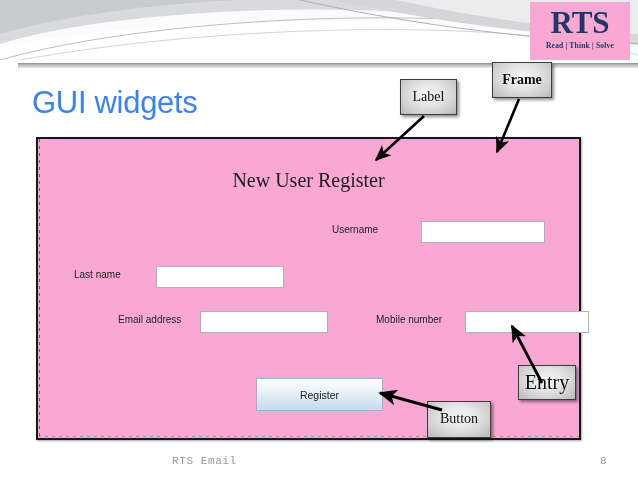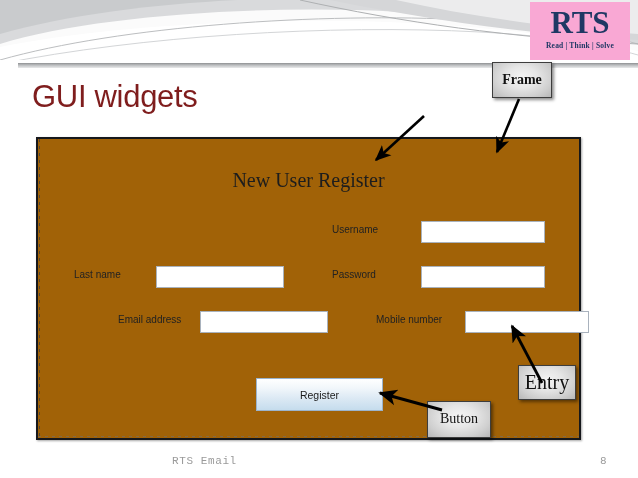--- a/index.html
+++ b/index.html
@@ -68,9 +68,9 @@
   #slide-title {
     position: absolute;
     left: 32px;
-    top: 79px;
+    top: 85px;
     font-size: 31px;
-    color: #7f1d1d;
+    color: #3b82f6;
     font-weight: 400;
     letter-spacing: -0.3px;
   }

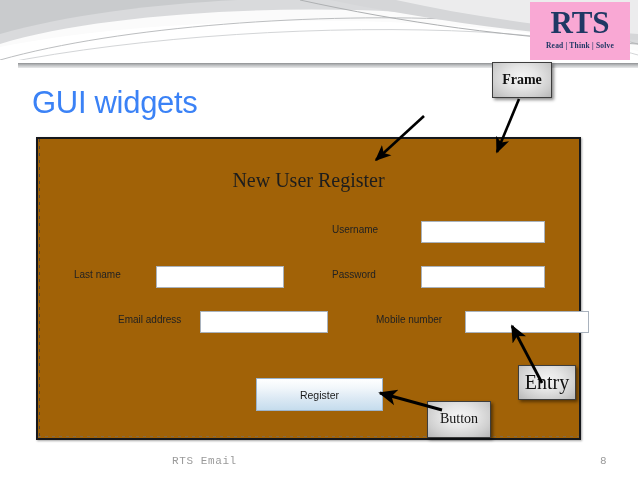--- a/index.html
+++ b/index.html
@@ -270,6 +270,7 @@
     <div id="register-button">Register</div>
   </div>
 
+  <div class="callout" id="callout-label">Label</div>
   <div class="callout" id="callout-frame">Frame</div>
   <div class="callout" id="callout-entry">Entry</div>
   <div class="callout" id="callout-button">Button</div>

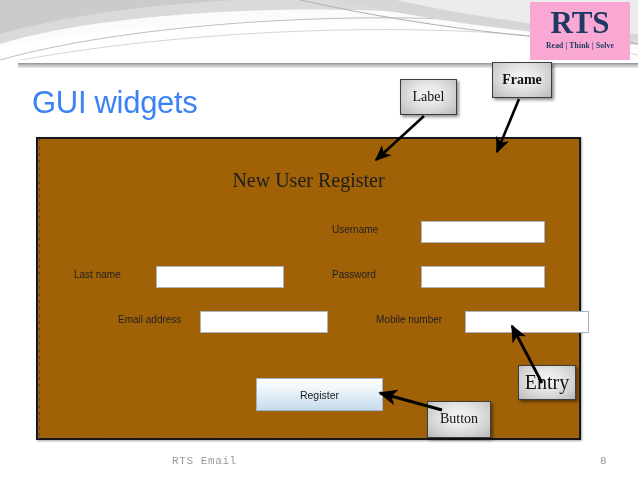--- a/index.html
+++ b/index.html
@@ -82,7 +82,7 @@
     top: 137px;
     width: 545px;
     height: 303px;
-    background: #a16207;
+    background: #f9a8d4;
     border: 2px solid #16181c;
     box-sizing: border-box;
     box-shadow: 1px 1px 2px rgba(0,0,0,0.35);

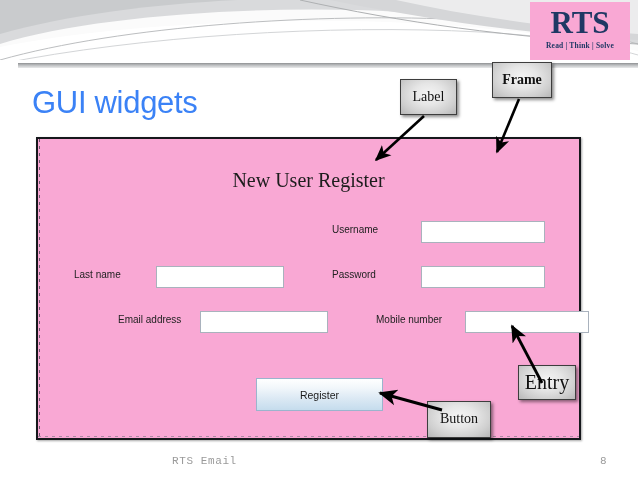--- a/index.html
+++ b/index.html
@@ -258,10 +258,6 @@
       <span class="field-label">Username</span>
       <input class="field-input" type="text" placeholder="" style="">
     </div>
-    <div class="field-row col-right row2">
-      <span class="field-label">Password</span>
-      <input class="field-input" type="password" placeholder="" style="">
-    </div>
     <div class="field-row col-right row3">
       <span class="field-label">Mobile number</span>
       <input class="field-input" type="text" placeholder="" style="">

